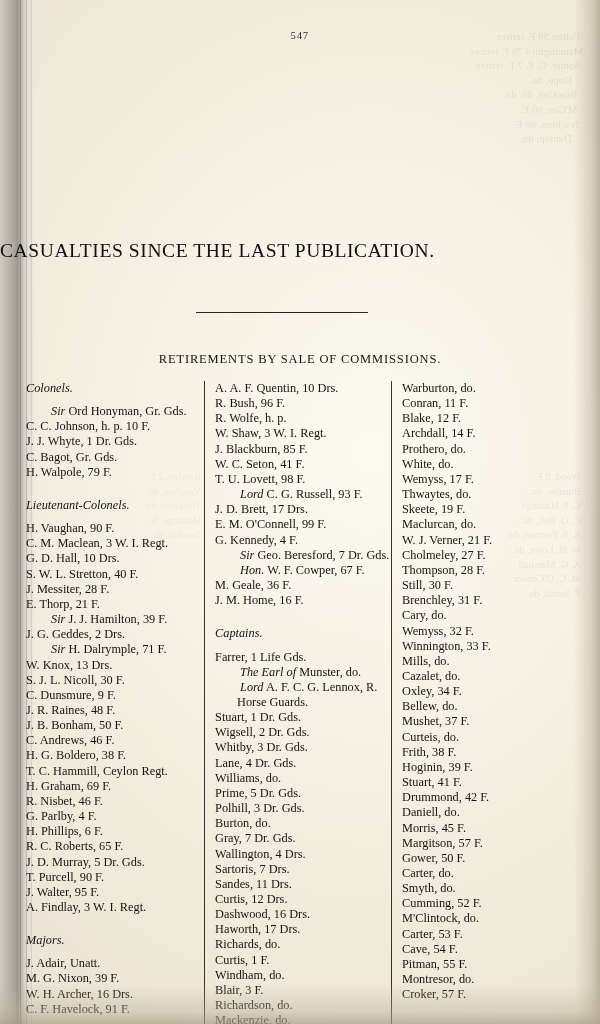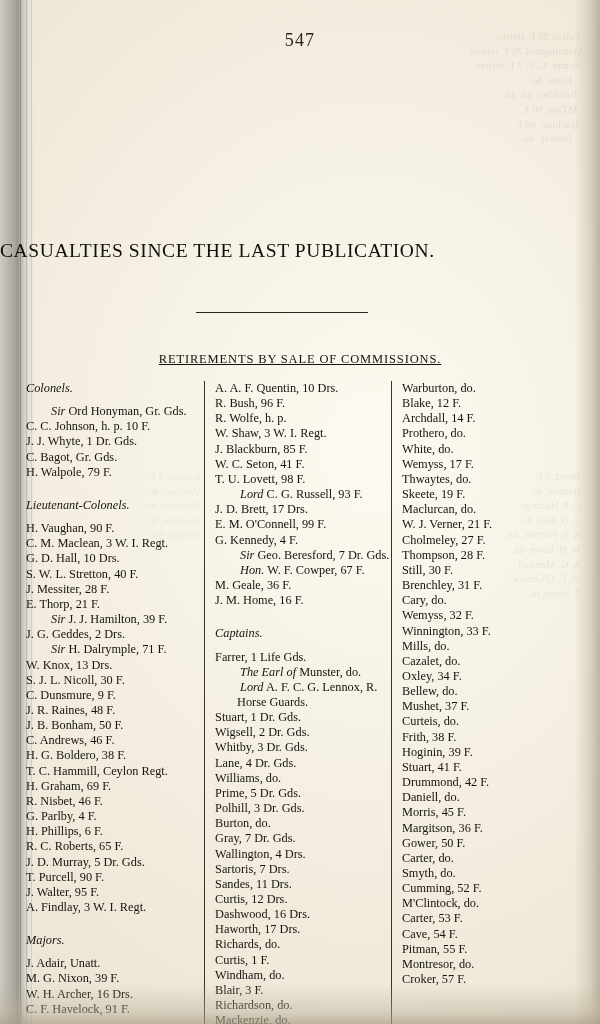--- a/index.html
+++ b/index.html
@@ -115,7 +115,7 @@
     top: 30px;
     left: 0; right: 0;
     text-align: center;
-    font-size: 18px;
+    font-size: 10px;
     letter-spacing: 1.2px;
     color: #2a241d;
   }

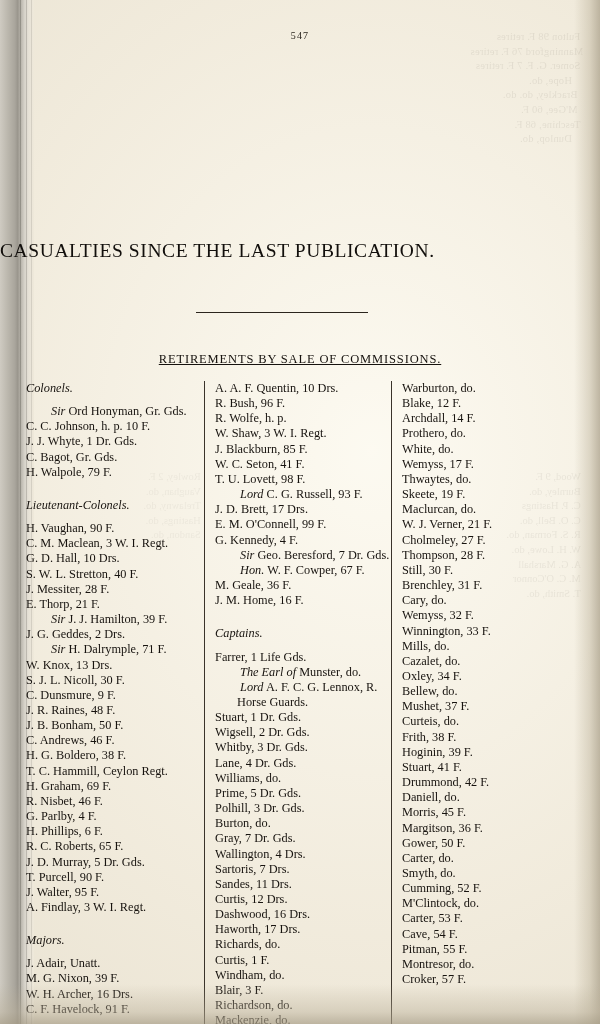--- a/index.html
+++ b/index.html
@@ -146,7 +146,6 @@
     letter-spacing: 0.85px;
     color: #16120e;
     white-space: nowrap;
-    text-decoration: underline;
   }
 
   #columns {

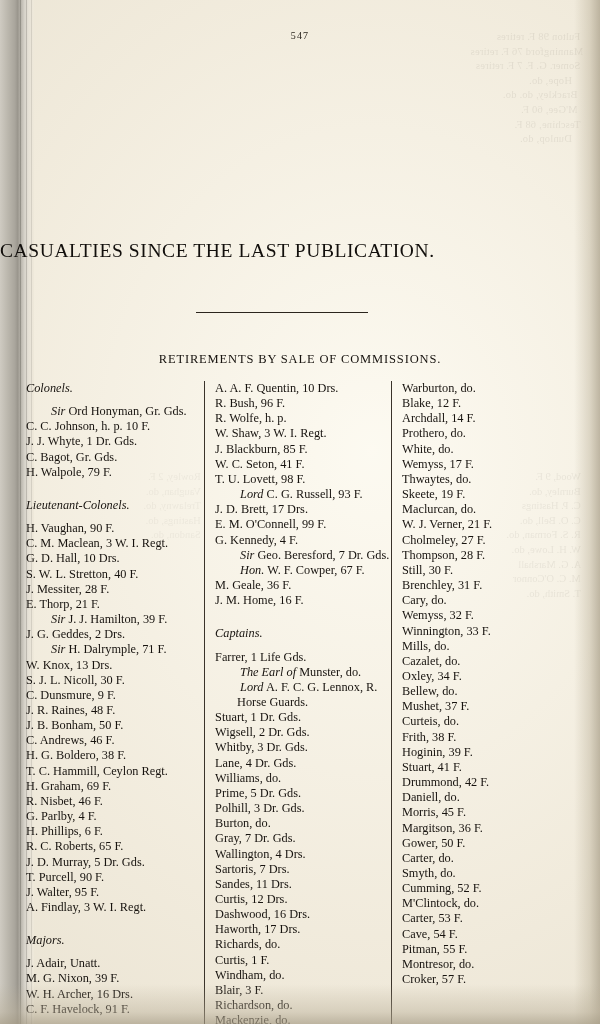--- a/index.html
+++ b/index.html
@@ -324,6 +324,7 @@
         </div>
       <div class="col col-3">
           <div class="entry"><span>Warburton, do.</span></div>
+          <div class="entry"><span>Conran, 11 F.</span></div>
           <div class="entry"><span>Blake, 12 F.</span></div>
           <div class="entry"><span>Archdall, 14 F.</span></div>
           <div class="entry"><span>Prothero, do.</span></div>

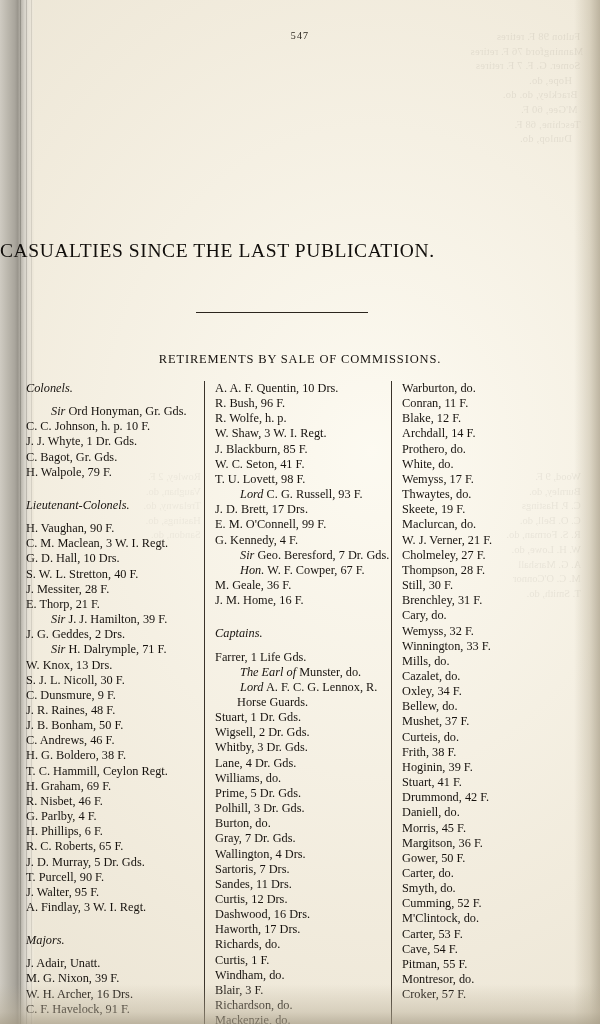--- a/index.html
+++ b/index.html
@@ -353,7 +353,7 @@
           <div class="entry"><span>Drummond, 42 F.</span></div>
           <div class="entry"><span>Daniell, do.</span></div>
           <div class="entry"><span>Morris, 45 F.</span></div>
-          <div class="entry"><span>Margitson, 36 F.</span></div>
+          <div class="entry"><span>Margitson, 57 F.</span></div>
           <div class="entry"><span>Gower, 50 F.</span></div>
           <div class="entry"><span>Carter, do.</span></div>
           <div class="entry"><span>Smyth, do.</span></div>

